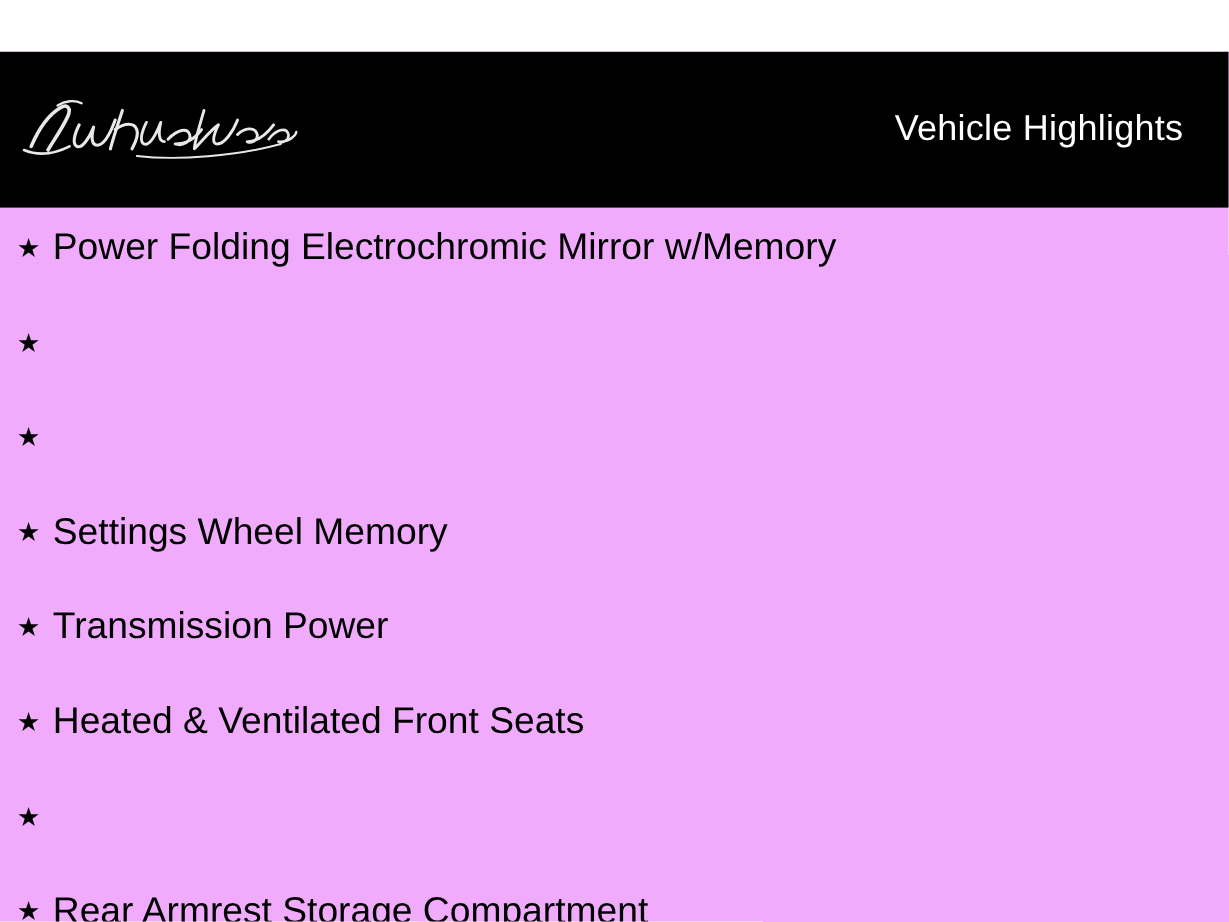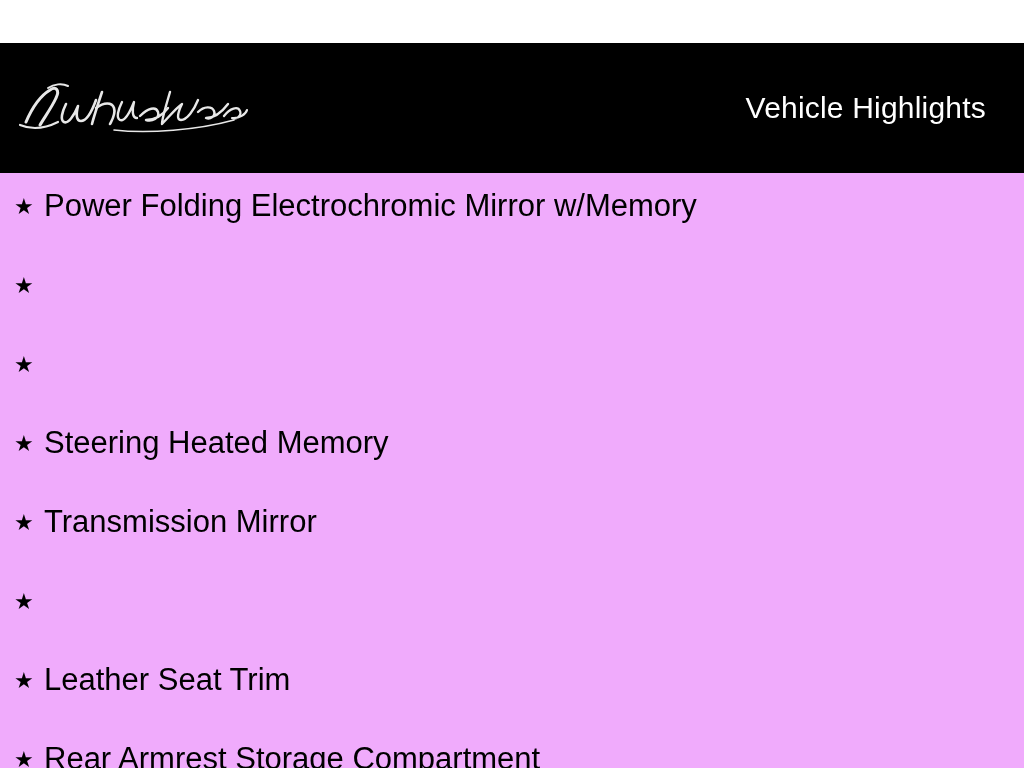--- a/index.html
+++ b/index.html
@@ -112,7 +112,7 @@
 
     <div class="feature-row">
       <span class="bullet">★</span>
-      <span class="feature-text">Steering Heated Memory</span>
+      <span class="feature-text">Settings Wheel Memory</span>
     </div>
 
     <div class="feature-row">

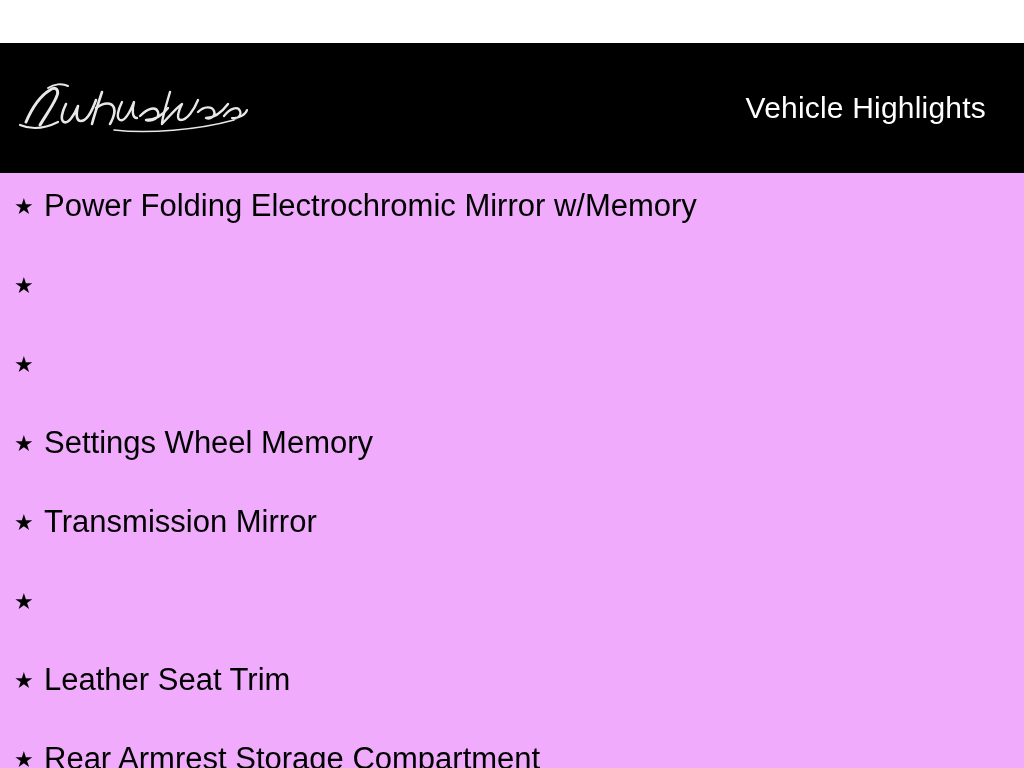--- a/index.html
+++ b/index.html
@@ -117,7 +117,7 @@
 
     <div class="feature-row">
       <span class="bullet">★</span>
-      <span class="feature-text">Transmission Mirror</span>
+      <span class="feature-text">Transmission Power</span>
     </div>
 
     <div class="feature-row">

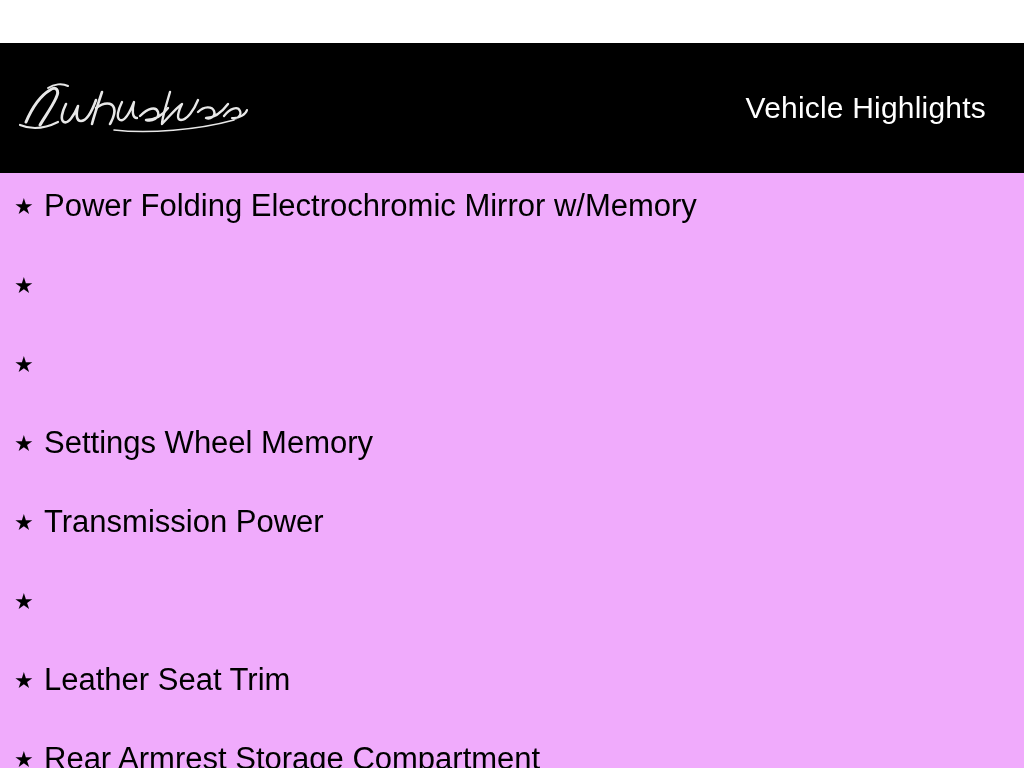--- a/index.html
+++ b/index.html
@@ -122,6 +122,7 @@
 
     <div class="feature-row">
       <span class="bullet">★</span>
+      <span class="feature-text">Heated &amp; Ventilated Front Seats</span>
     </div>
 
     <div class="feature-row">

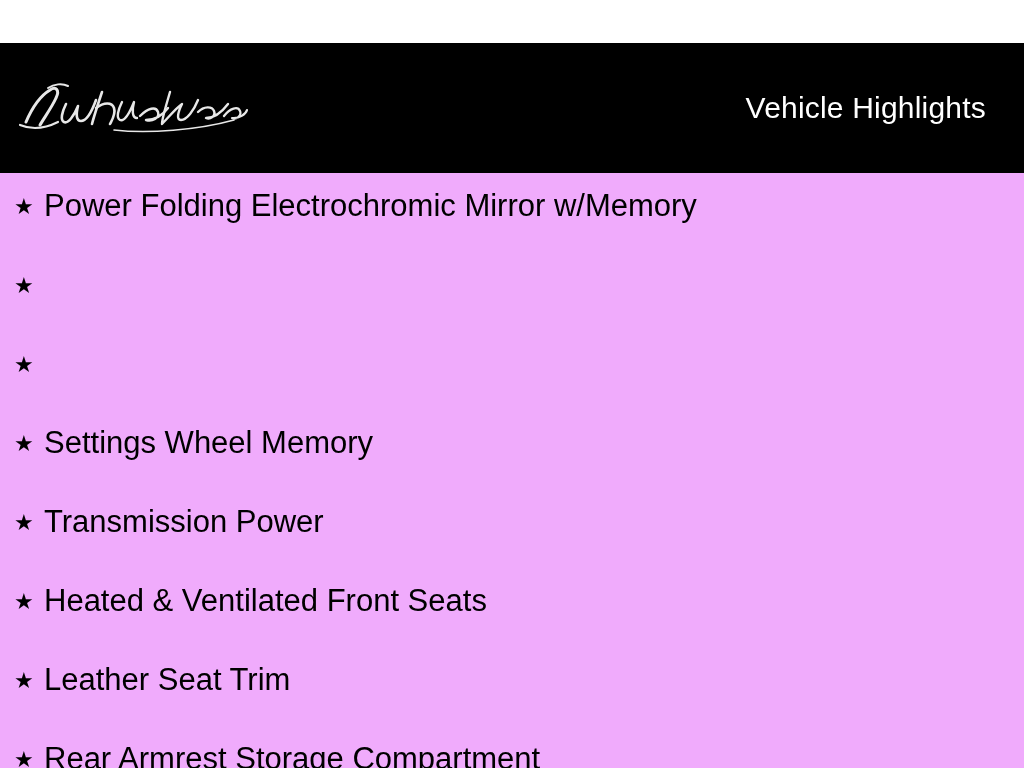--- a/index.html
+++ b/index.html
@@ -127,7 +127,6 @@
 
     <div class="feature-row">
       <span class="bullet">★</span>
-      <span class="feature-text">Leather Seat Trim</span>
     </div>
 
     <div class="feature-row">

